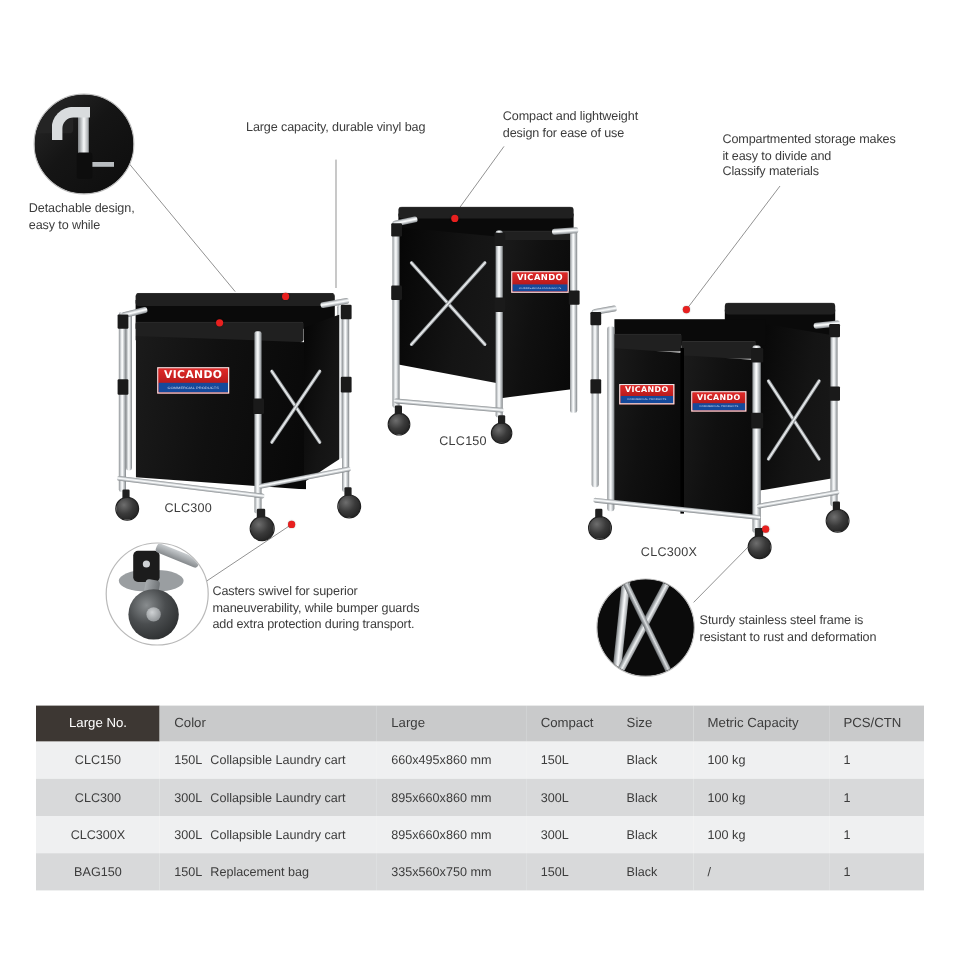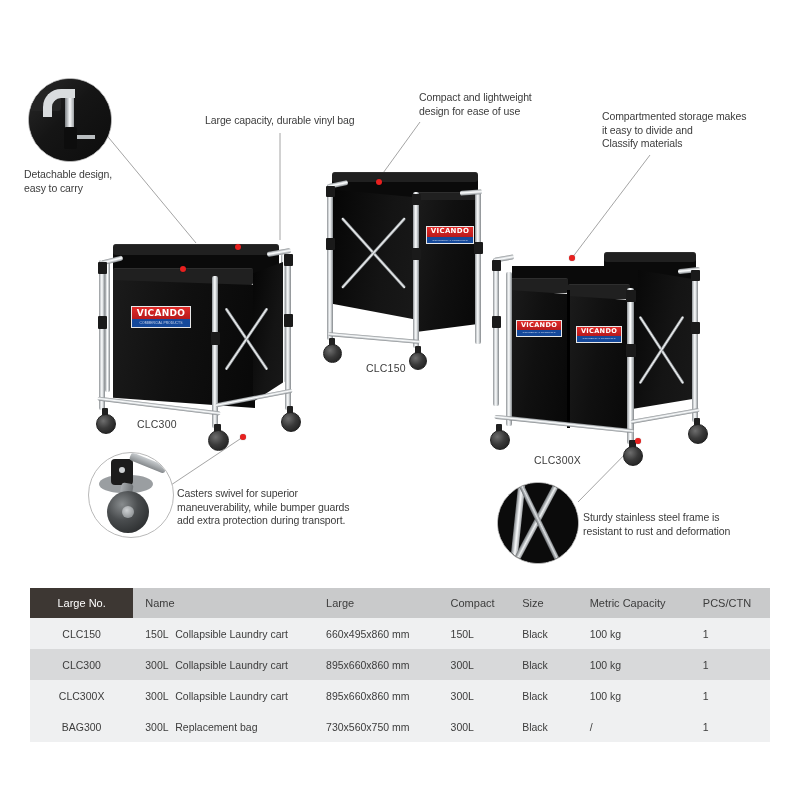--- a/index.html
+++ b/index.html
@@ -446,7 +446,7 @@
 <p class="callout-text" style="left:24px; top:168px; width:150px; margin:0;">Detachable design,
 easy to carry</p>
 
-<p class="callout-text" style="left:205px; top:114px; width:230px; margin:0;">Large capacity, durable vinyl bag</p>
+<p class="callout-text" style="left:205px; top:100px; width:230px; margin:0;">Large capacity, durable vinyl bag</p>
 
 <p class="callout-text" style="left:419px; top:91px; width:180px; margin:0;">Compact and lightweight
 design for ease of use</p>

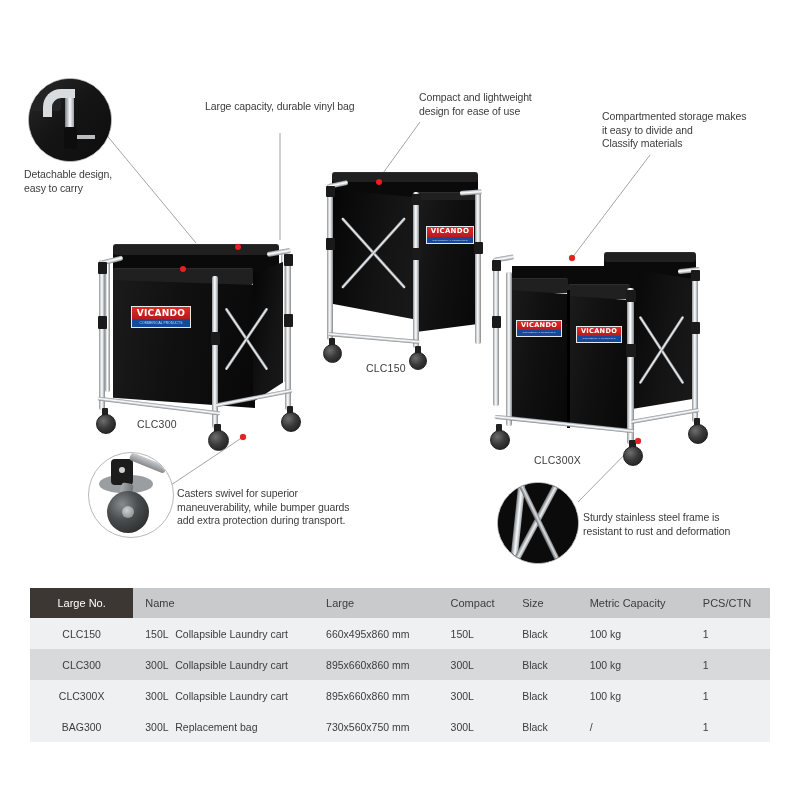--- a/index.html
+++ b/index.html
@@ -444,7 +444,7 @@
 </div>
 
 <p class="callout-text" style="left:24px; top:168px; width:150px; margin:0;">Detachable design,
-easy to carry</p>
+easy to while</p>
 
 <p class="callout-text" style="left:205px; top:100px; width:230px; margin:0;">Large capacity, durable vinyl bag</p>
 

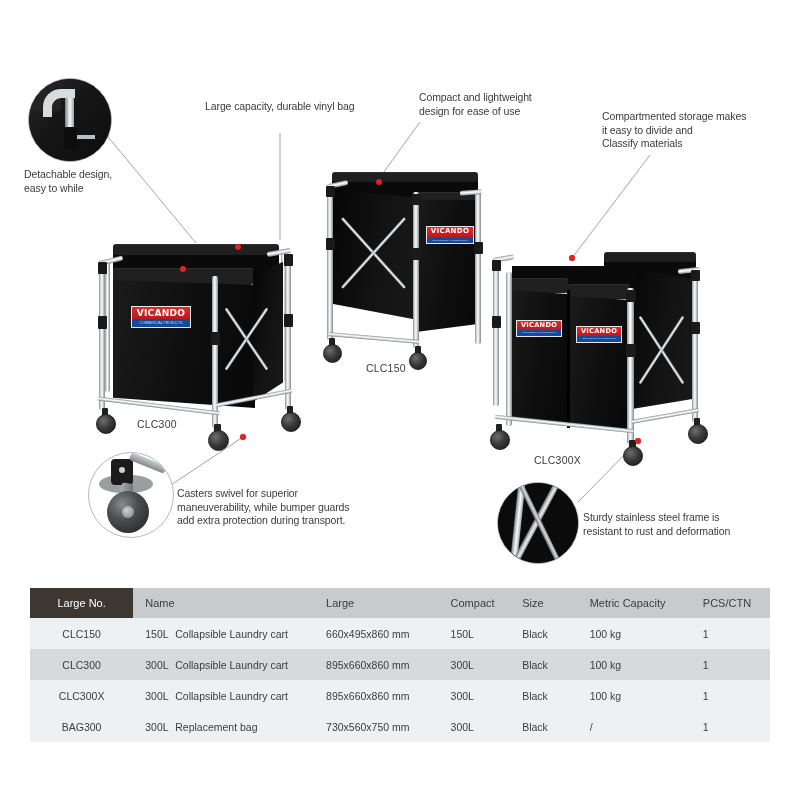--- a/index.html
+++ b/index.html
@@ -470,7 +470,7 @@
   <thead>
     <tr>
       <th class="item-head col-item">Large No.</th>
-      <th class="col-name">Name</th>
+      <th class="col-name">Color</th>
       <th class="col-size">Large</th>
       <th class="col-cap">Compact</th>
       <th class="col-color">Size</th>

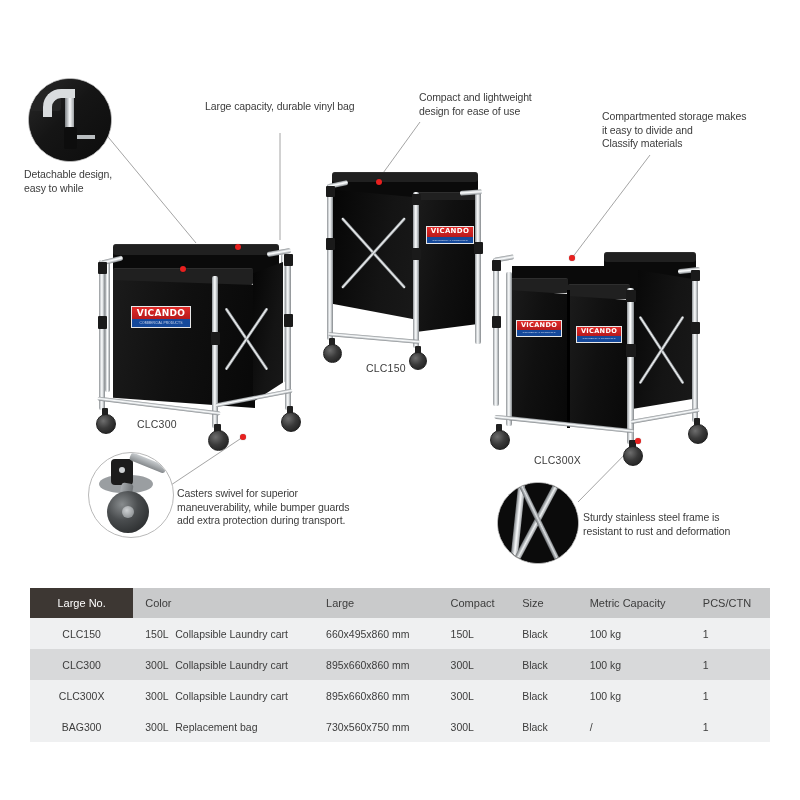--- a/index.html
+++ b/index.html
@@ -506,6 +506,15 @@
       <td>100 kg</td>
       <td>1</td>
     </tr>
+    <tr class="even">
+      <td class="item-col">BAG150</td>
+      <td class="name-cell"><span class="nm-vol">150L</span><span>Replacement bag</span></td>
+      <td>335x560x750 mm</td>
+      <td>150L</td>
+      <td>Black</td>
+      <td>/</td>
+      <td>1</td>
+    </tr>
     <tr class="odd">
       <td class="item-col">BAG300</td>
       <td class="name-cell"><span class="nm-vol">300L</span><span>Replacement bag</span></td>

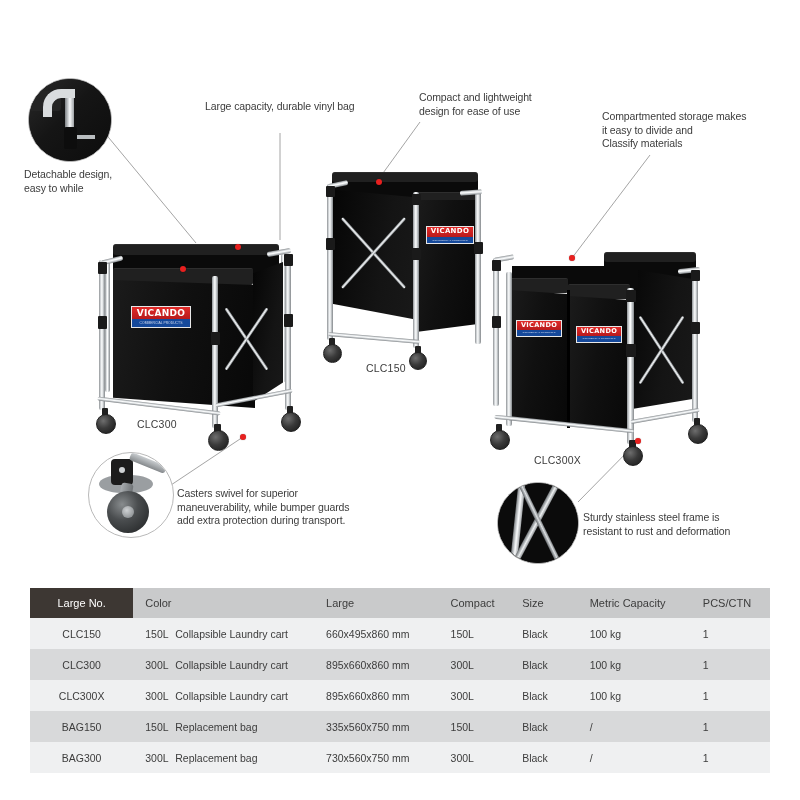--- a/index.html
+++ b/index.html
@@ -515,15 +515,6 @@
       <td>/</td>
       <td>1</td>
     </tr>
-    <tr class="odd">
-      <td class="item-col">BAG300</td>
-      <td class="name-cell"><span class="nm-vol">300L</span><span>Replacement bag</span></td>
-      <td>730x560x750 mm</td>
-      <td>300L</td>
-      <td>Black</td>
-      <td>/</td>
-      <td>1</td>
-    </tr>
   </tbody>
 </table>
 

